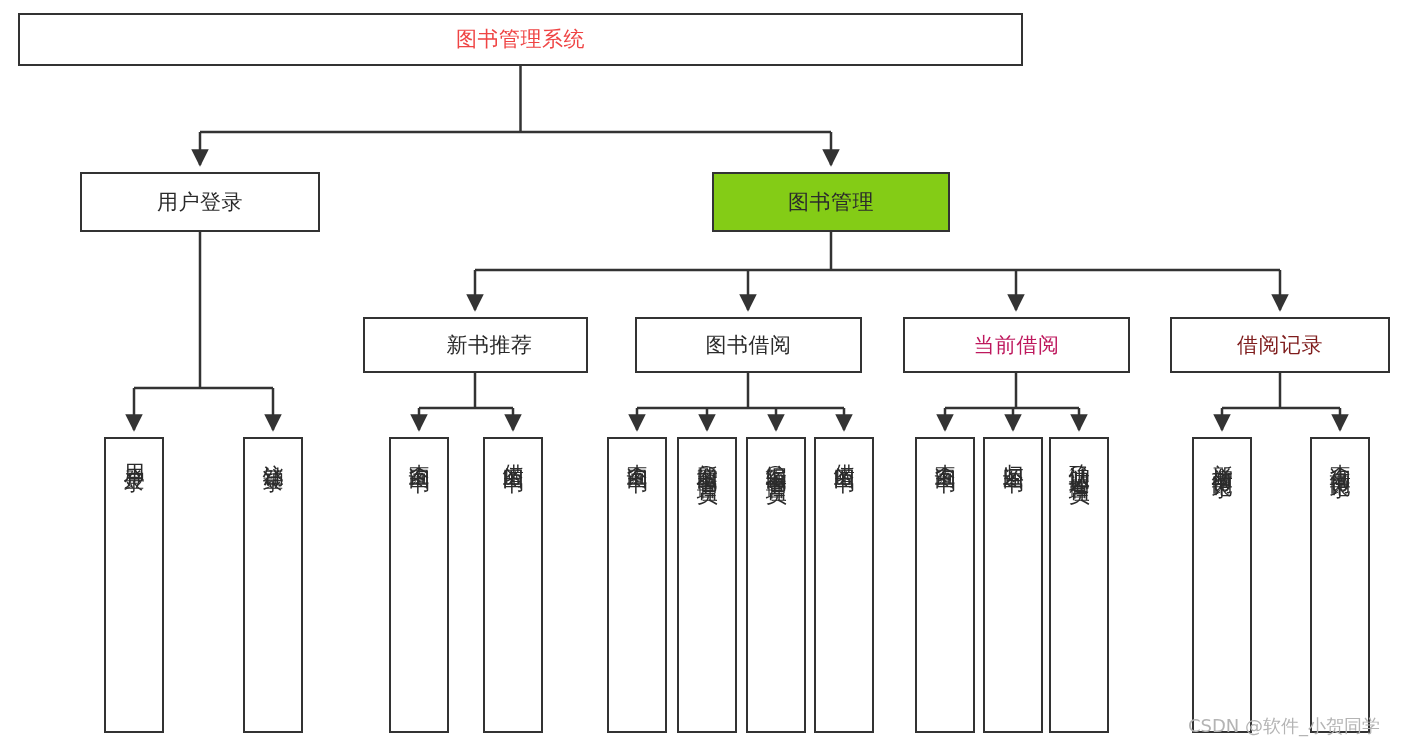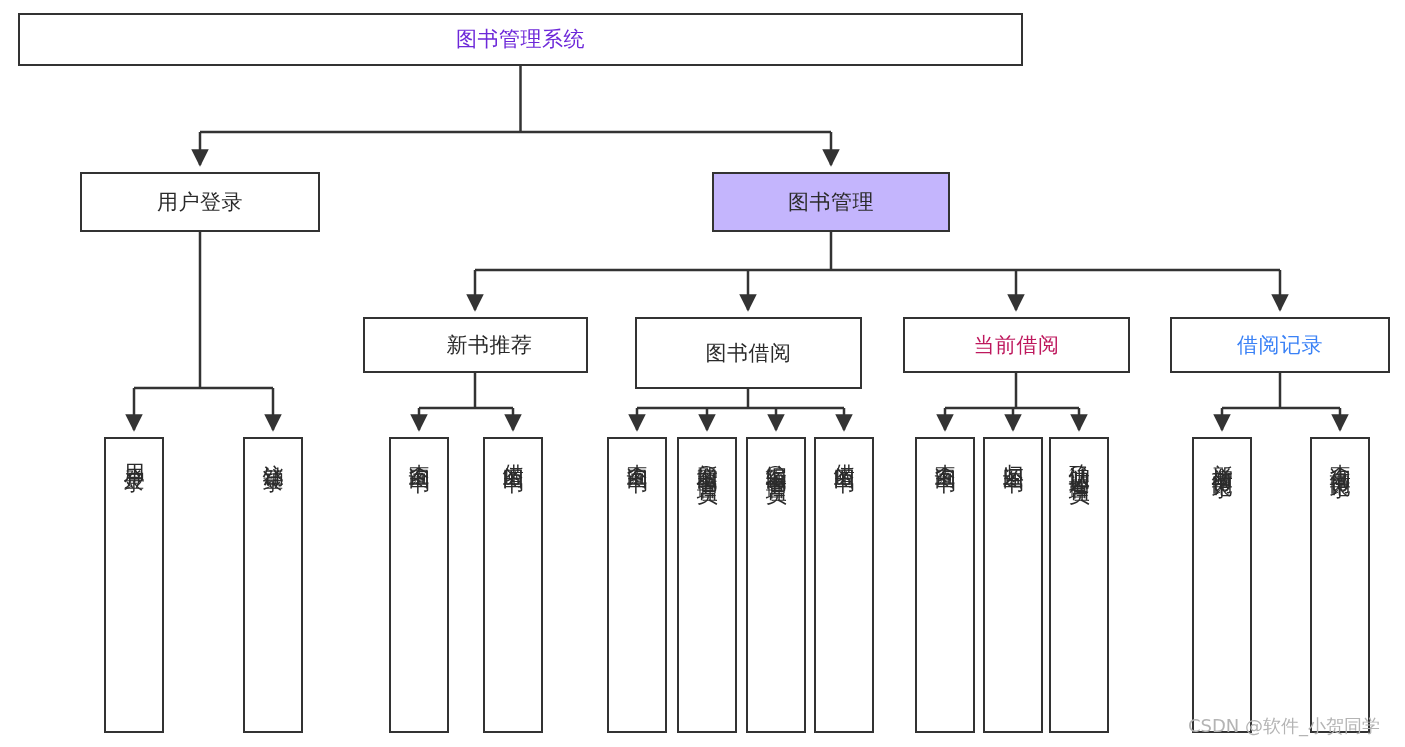--- a/index.html
+++ b/index.html
@@ -125,7 +125,7 @@
 
   <div id="nodes-layer">
       <div class="node" style="left: 18px; top: 13px; width: 1005px; height: 53px; border-color: rgb(51, 51, 51); background: rgb(255, 255, 255);">
-        <span class="label" style="color: #6d28d9;">图书管理系统</span>
+        <span class="label" style="color: #ef4444;">图书管理系统</span>
       </div>
       <div class="node" style="left: 80px; top: 172px; width: 240px; height: 60px; border-color: rgb(51, 51, 51); background: rgb(255, 255, 255);">
         <span class="label" style="color: rgb(43, 43, 43);">用户登录</span>

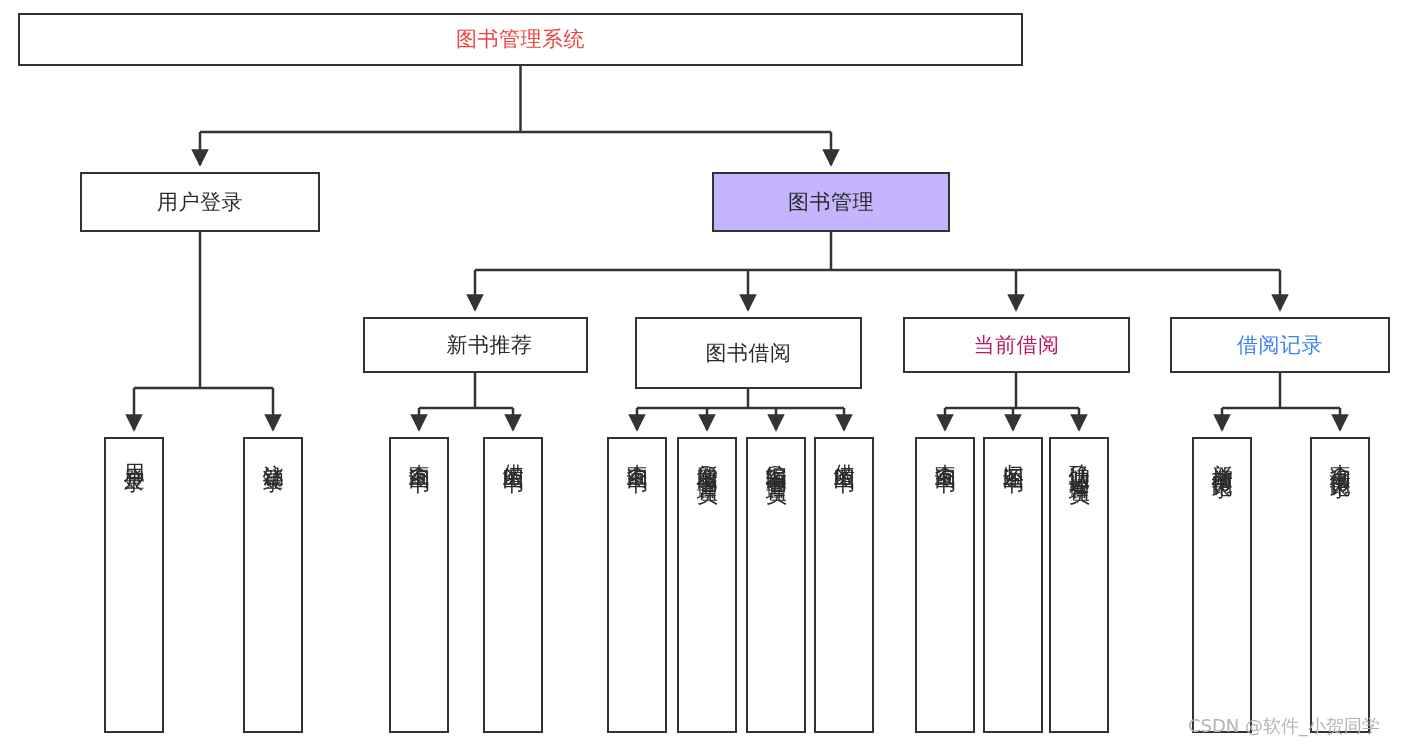--- a/index.html
+++ b/index.html
@@ -130,7 +130,7 @@
       <div class="node" style="left: 80px; top: 172px; width: 240px; height: 60px; border-color: rgb(51, 51, 51); background: rgb(255, 255, 255);">
         <span class="label" style="color: rgb(43, 43, 43);">用户登录</span>
       </div>
-      <div class="node" style="left: 712px; top: 172px; width: 238px; height: 60px; border-color: rgb(51, 51, 51); background: #c4b5fd;">
+      <div class="node" style="left: 712px; top: 172px; width: 238px; height: 60px; border-color: rgb(51, 51, 51); background: #84cc16;">
         <span class="label" style="color: rgb(43, 43, 43);">图书管理</span>
       </div>
       <div class="node" style="left: 363px; top: 317px; width: 225px; height: 56px; border-color: rgb(51, 51, 51); background: rgb(255, 255, 255); padding-left: 28px;">

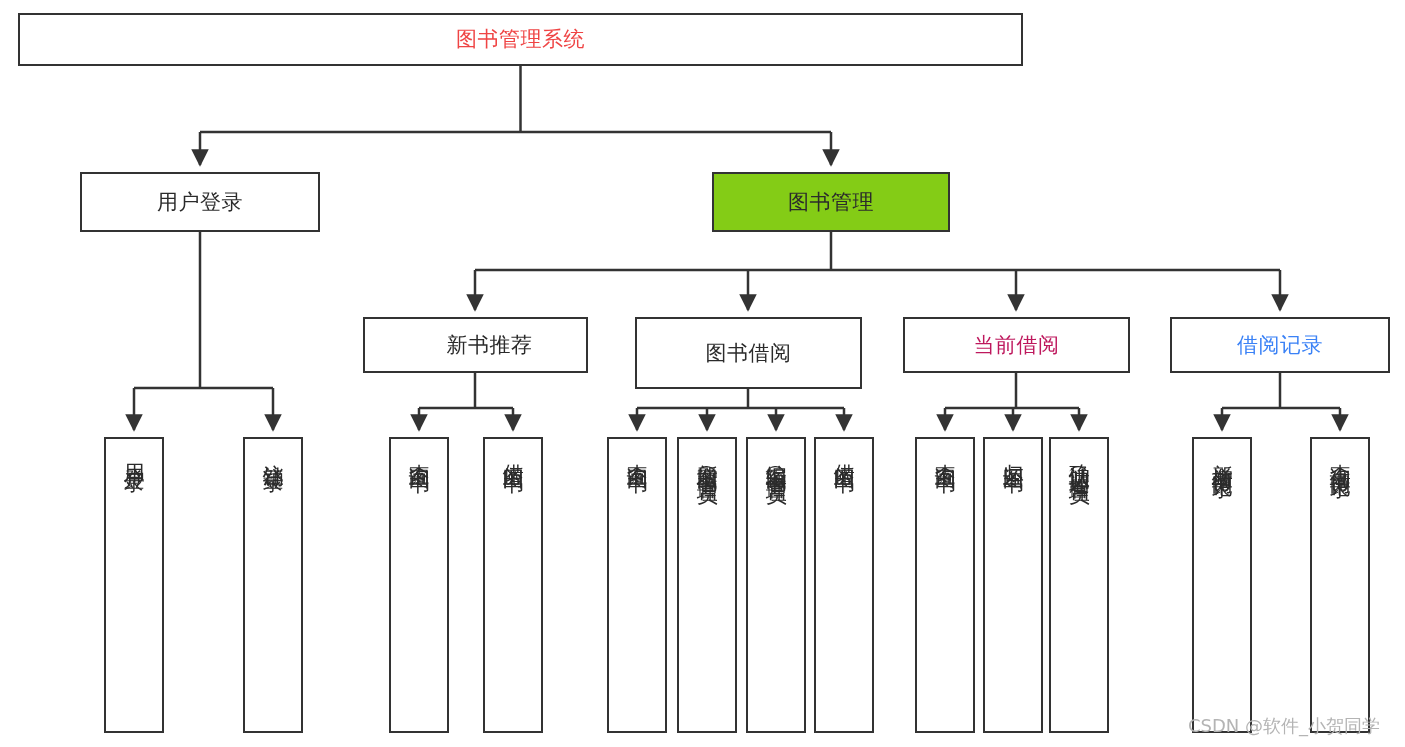--- a/index.html
+++ b/index.html
@@ -136,7 +136,7 @@
       <div class="node" style="left: 363px; top: 317px; width: 225px; height: 56px; border-color: rgb(51, 51, 51); background: rgb(255, 255, 255); padding-left: 28px;">
         <span class="label" style="color: rgb(43, 43, 43);">新书推荐</span>
       </div>
-      <div class="node" style="left: 635px; top: 317px; width: 227px; height: 72px; border-color: rgb(51, 51, 51); background: rgb(255, 255, 255);">
+      <div class="node" style="left: 635px; top: 317px; width: 227px; height: 56px; border-color: rgb(51, 51, 51); background: rgb(255, 255, 255);">
         <span class="label" style="color: rgb(43, 43, 43);">图书借阅</span>
       </div>
       <div class="node" style="left: 903px; top: 317px; width: 227px; height: 56px; border-color: rgb(51, 51, 51); background: rgb(255, 255, 255);">

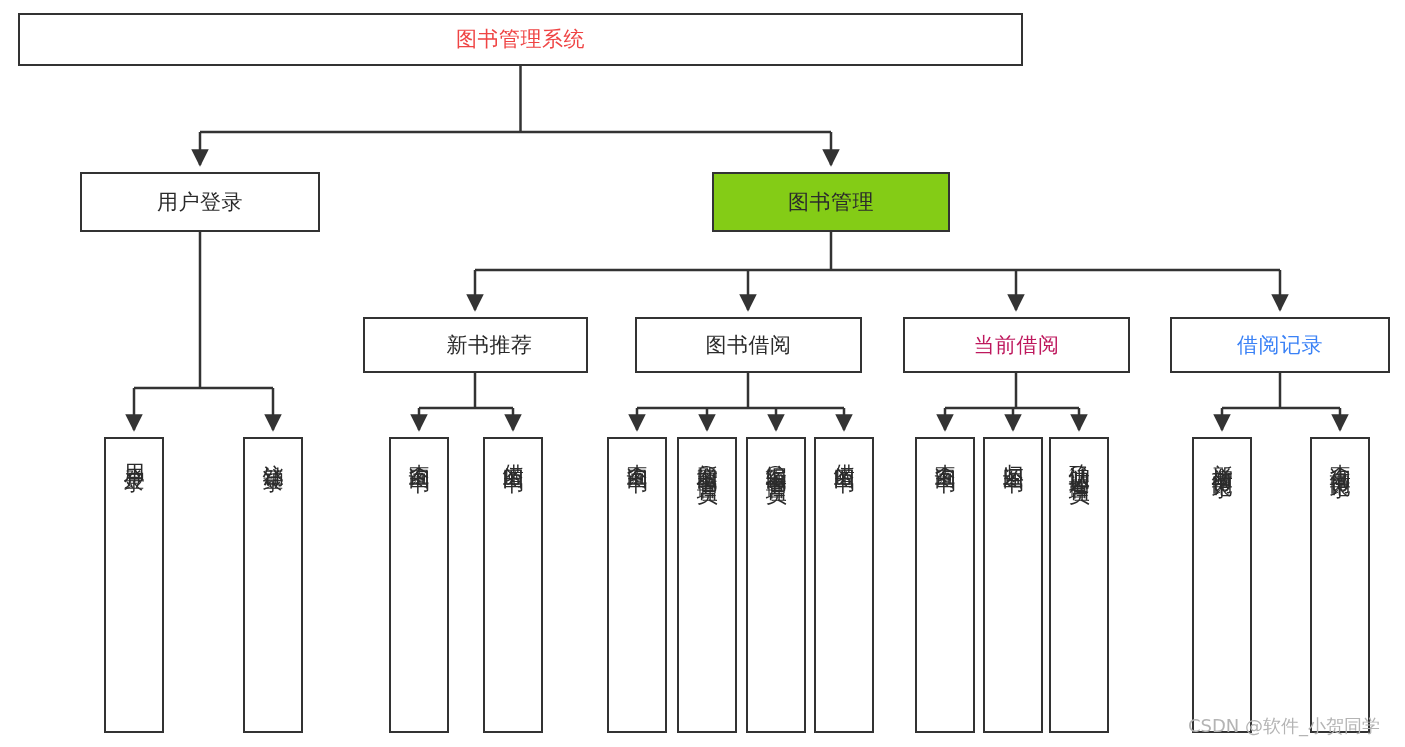--- a/index.html
+++ b/index.html
@@ -143,7 +143,7 @@
         <span class="label" style="color: #be185d;">当前借阅</span>
       </div>
       <div class="node" style="left: 1170px; top: 317px; width: 220px; height: 56px; border-color: rgb(51, 51, 51); background: rgb(255, 255, 255);">
-        <span class="label" style="color: #3b82f6;">借阅记录</span>
+        <span class="label" style="color: #7f1d1d;">借阅记录</span>
       </div>
       <div class="node vertical" style="left: 104px; top: 437px; width: 60px; height: 296px; border-color: rgb(51, 51, 51); background: rgb(255, 255, 255);">
         <span class="label" style="color: rgb(43, 43, 43);">用户登录</span>

